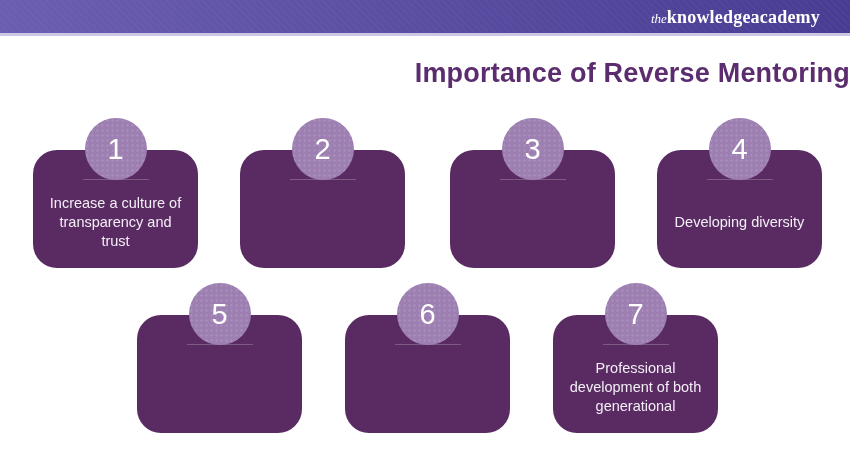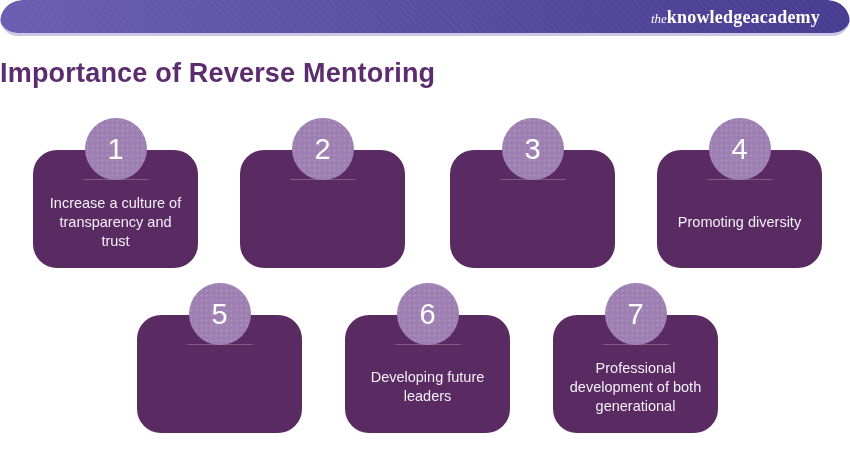--- a/index.html
+++ b/index.html
@@ -2,7 +2,7 @@
 <html><head>
 <meta charset="utf-8">
 <style>
-  * { margin: 0; padding: 0; box-sizing: border-box; border-radius: 22px; }
+  * { margin: 0; padding: 0; box-sizing: border-box; }
   html, body { background: #ffffff; }
   body { font-family: "Liberation Sans", sans-serif; }
 

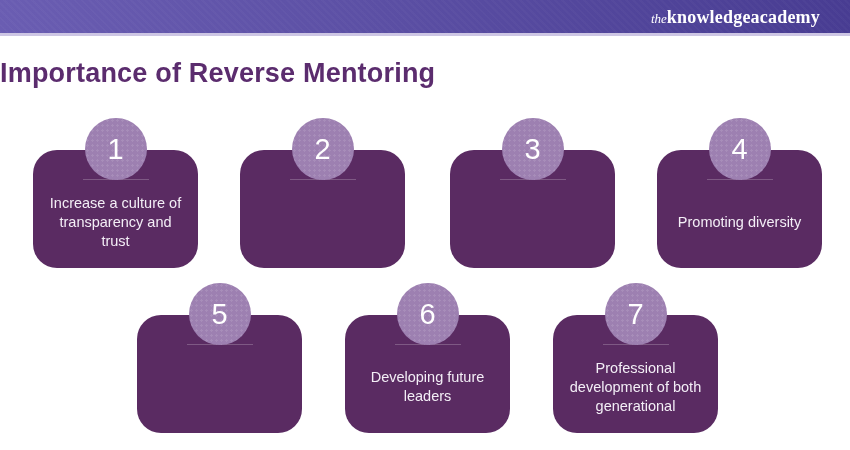--- a/index.html
+++ b/index.html
@@ -54,7 +54,7 @@
     position: absolute;
     top: 58px; left: 0;
     width: 850px;
-    text-align: left;
+    text-align: right;
     font-size: 27px;
     font-weight: 700;
     letter-spacing: 0.2px;

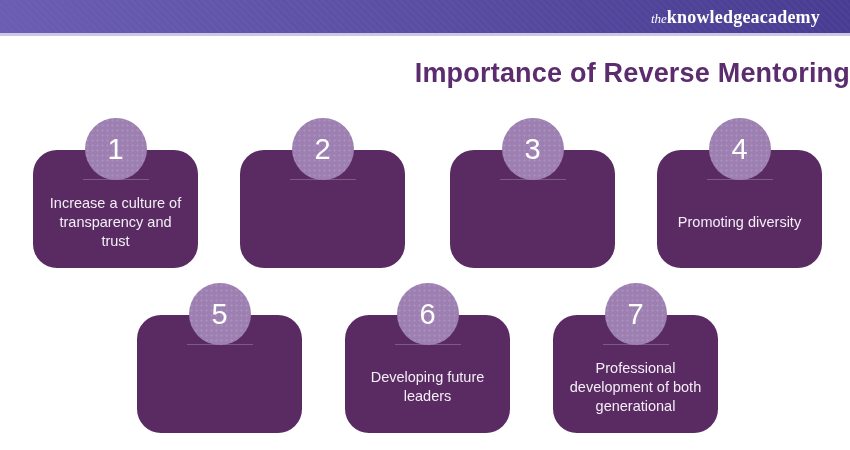--- a/index.html
+++ b/index.html
@@ -159,7 +159,7 @@
     <div class="step-circle">
       <span class="step-number">4</span>
     </div>
-    <div class="step-text">Promoting diversity</div>
+    <div class="step-text">Developing diversity</div>
   </div>
 
   <div class="step-card card-5">

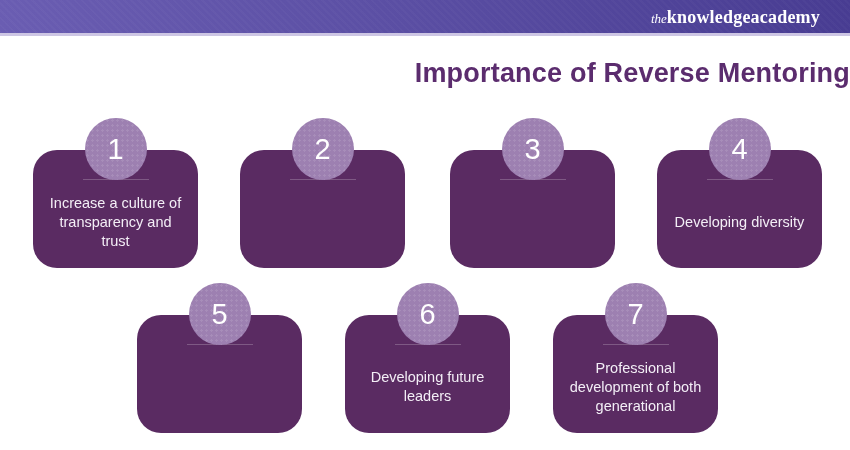--- a/index.html
+++ b/index.html
@@ -174,7 +174,6 @@
     <div class="step-circle">
       <span class="step-number">6</span>
     </div>
-    <div class="step-text">Developing future leaders</div>
   </div>
 
   <div class="step-card card-7">

